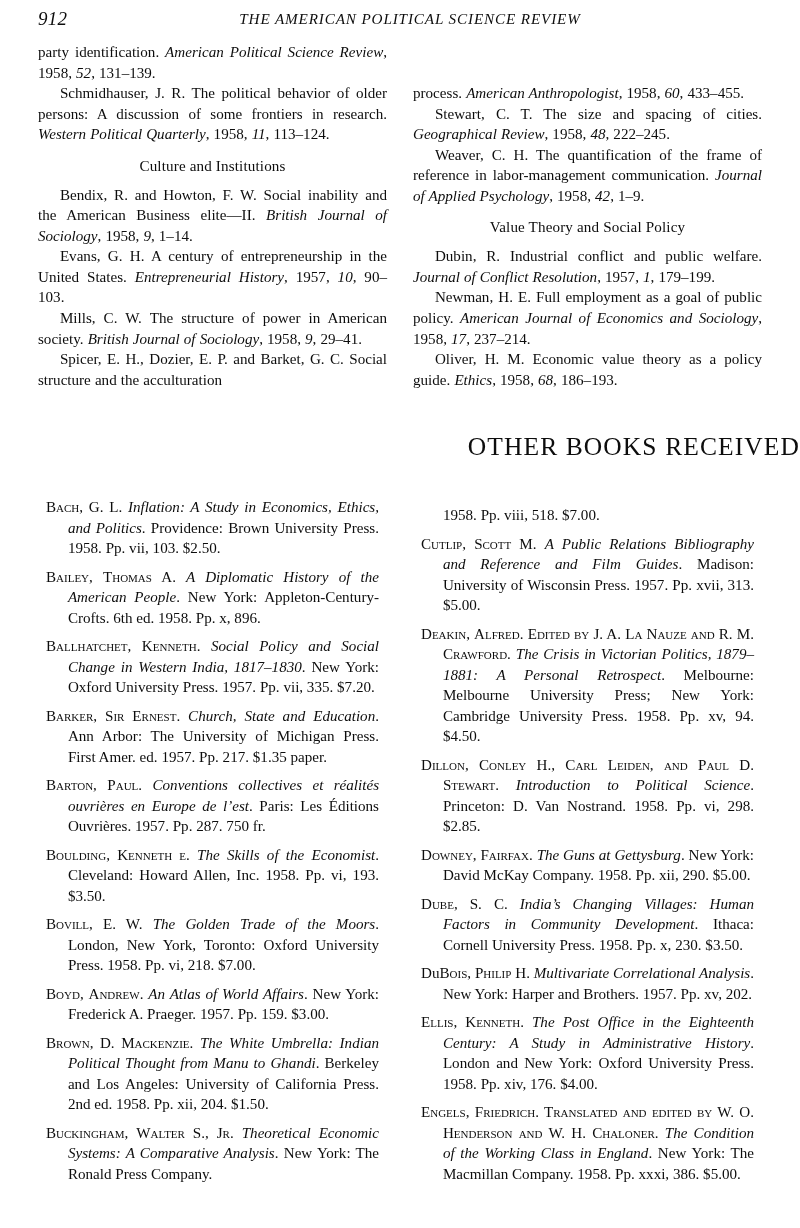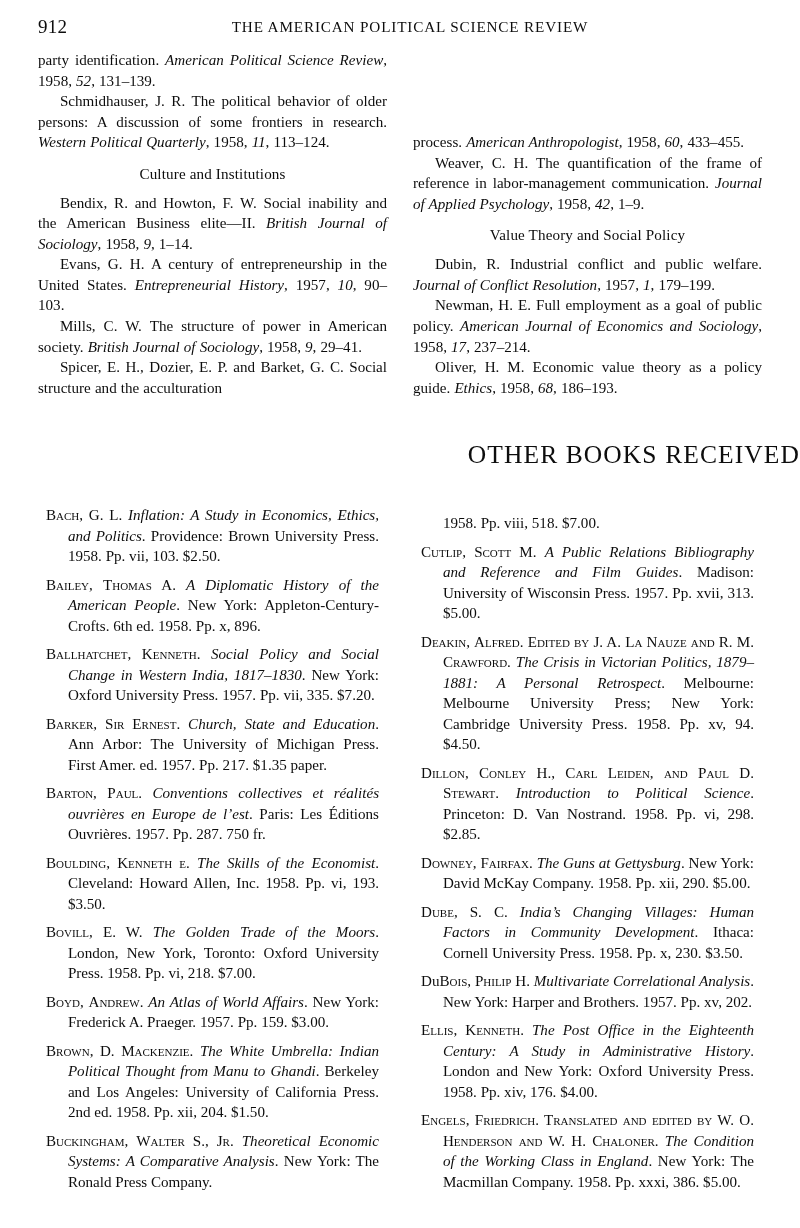--- a/index.html
+++ b/index.html
@@ -26,7 +26,8 @@
   .running-head {
     position: relative;
     height: 34px;
-    margin: 16px 38px 0 38px;
+    margin: 8px 38px 0 38px;
+    font-style: italic;
   }
   .folio {
     position: absolute;

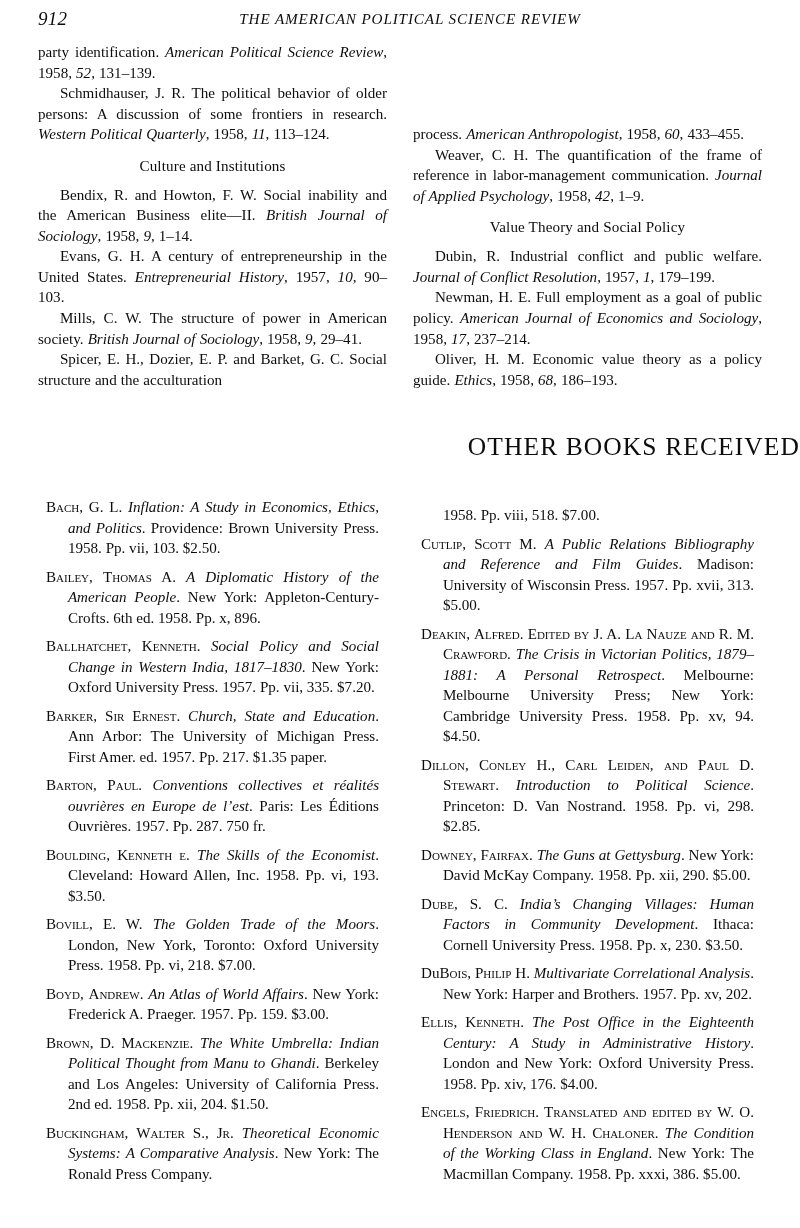--- a/index.html
+++ b/index.html
@@ -138,6 +138,7 @@
     <div class="col">
       <div>
           <p class="entry cont"><span>process. </span><i>American Anthropologist</i><span>, 1958, </span><i>60</i><span>, 433–455.</span></p>
+          <p class="entry"><span>Stewart, C. T. The size and spacing of cities. </span><i>Geographical Review</i><span>, 1958, </span><i>48</i><span>, 222–245.</span></p>
           <p class="entry"><span>Weaver, C. H. The quantification of the frame of reference in labor-management communication. </span><i>Journal of Applied Psychology</i><span>, 1958, </span><i>42</i><span>, 1–9.</span></p>
         </div>
       <div class="section-head">Value Theory and Social Policy</div>

